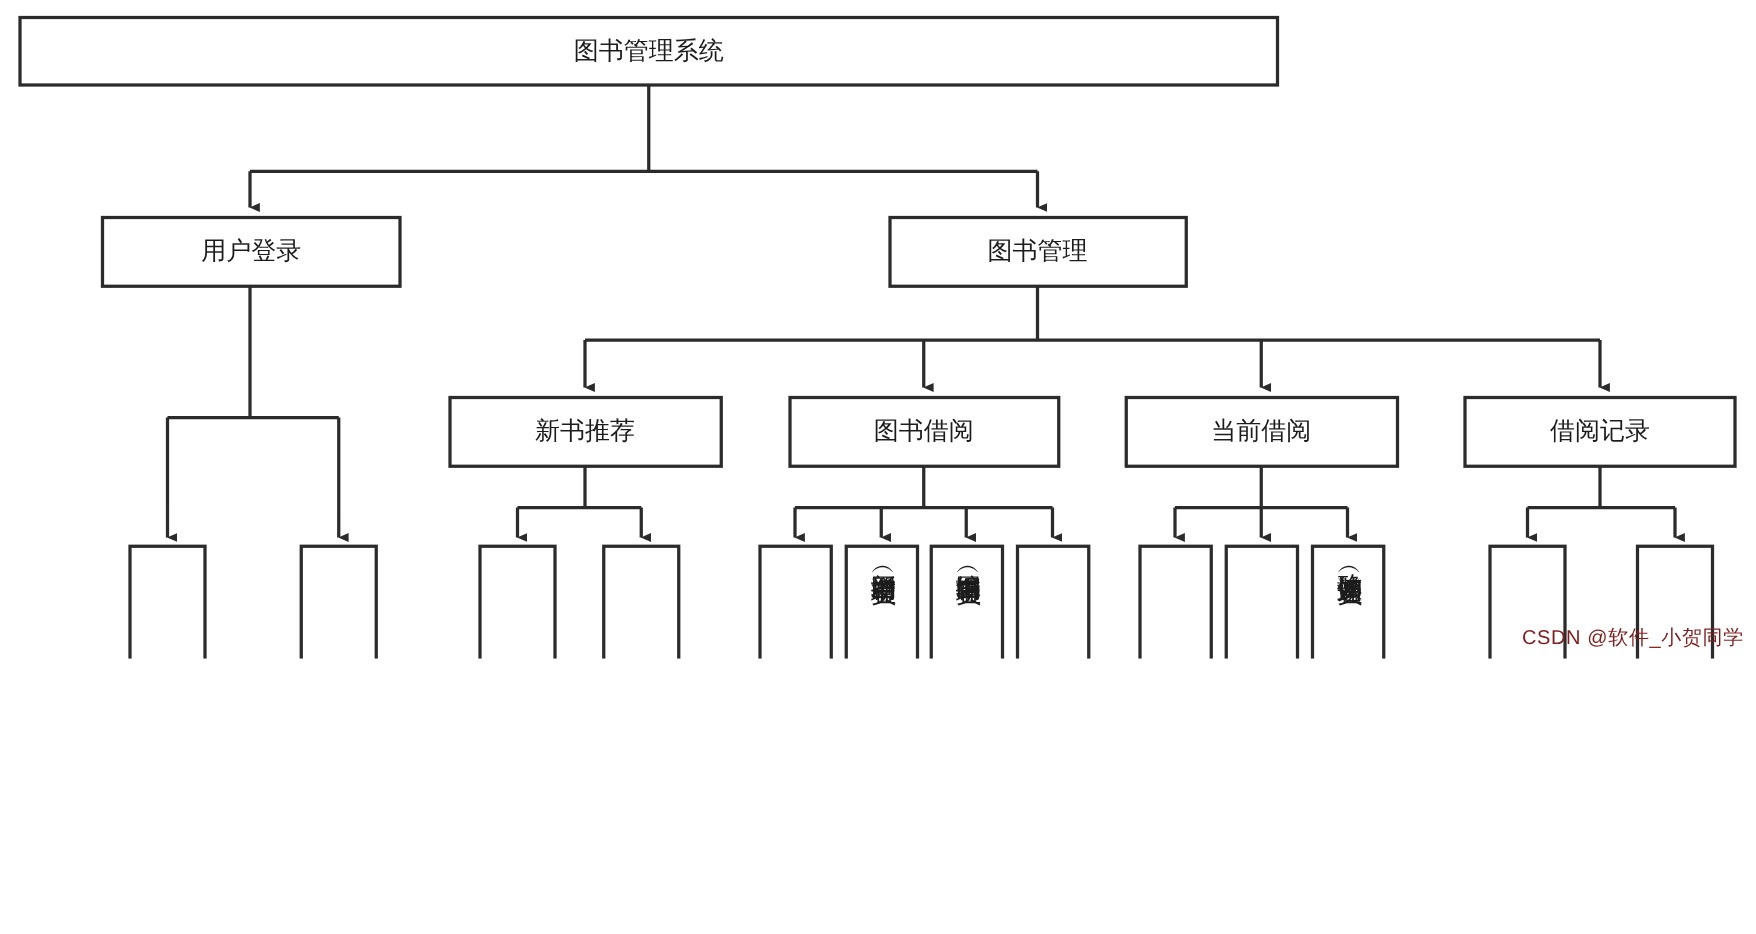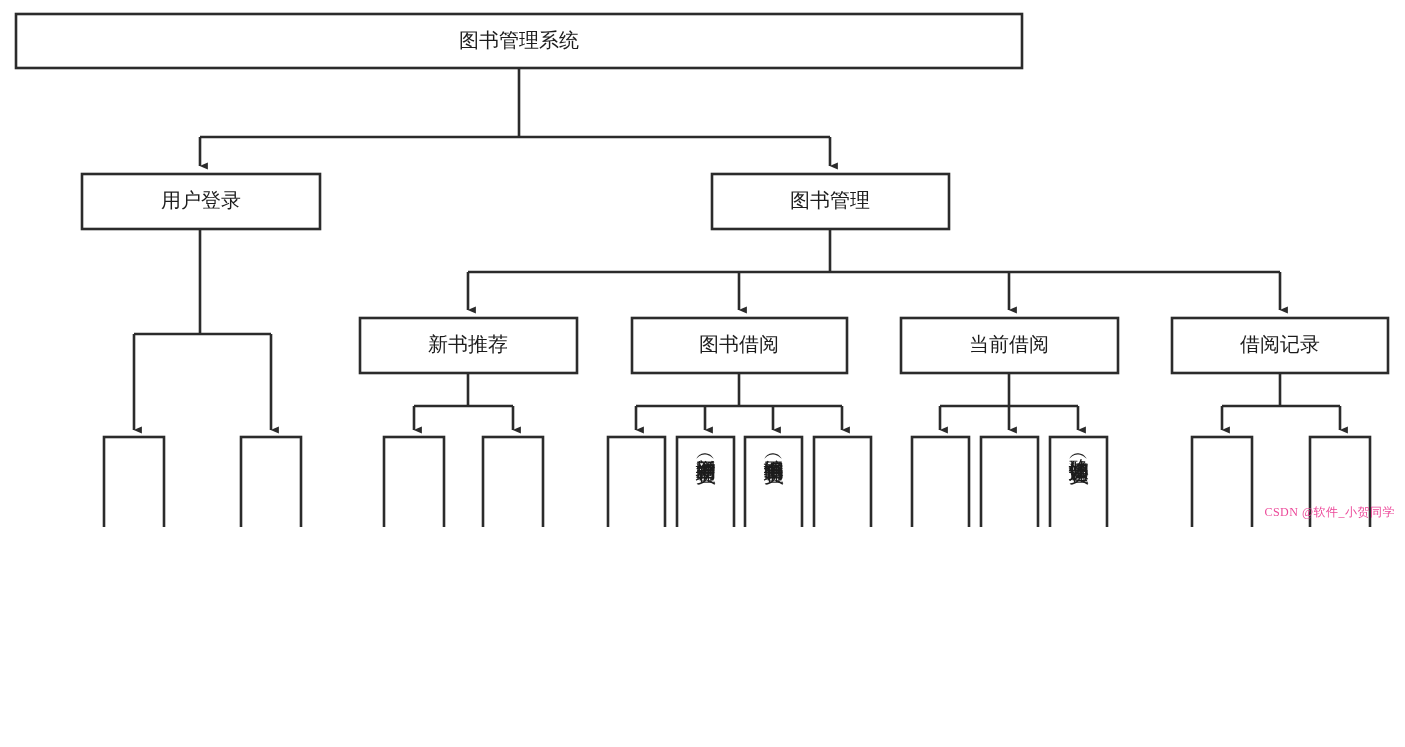--- a/index.html
+++ b/index.html
@@ -9,8 +9,8 @@
   .node-box{fill:#ffffff;stroke:#2b2b2b;stroke-width:2.6;}
   .link{stroke:#2b2b2b;stroke-width:2.6;fill:none;stroke-linecap:butt;}
   .node-label{font-family:"Liberation Sans","DejaVu Sans",sans-serif;fill:#1c1c1c;font-size:20px;text-anchor:middle;dominant-baseline:middle;}
-  .wm{position:absolute;right:10px;bottom:6px;font-size:12px;color:#ec4899;letter-spacing:.5px;
-      font-family:Liberation Serif, serif;white-space:nowrap;}
+  .wm{position:absolute;right:10px;bottom:6px;font-size:16px;color:#7f1d1d;letter-spacing:.5px;
+      font-family:Liberation Sans, sans-serif;white-space:nowrap;}
   .vtext{writing-mode:vertical-rl;text-orientation:upright;display:block;
          font-size:20px;line-height:1.18;color:#1c1c1c;letter-spacing:1px;
          font-family:"Liberation Sans","DejaVu Sans",sans-serif;}

